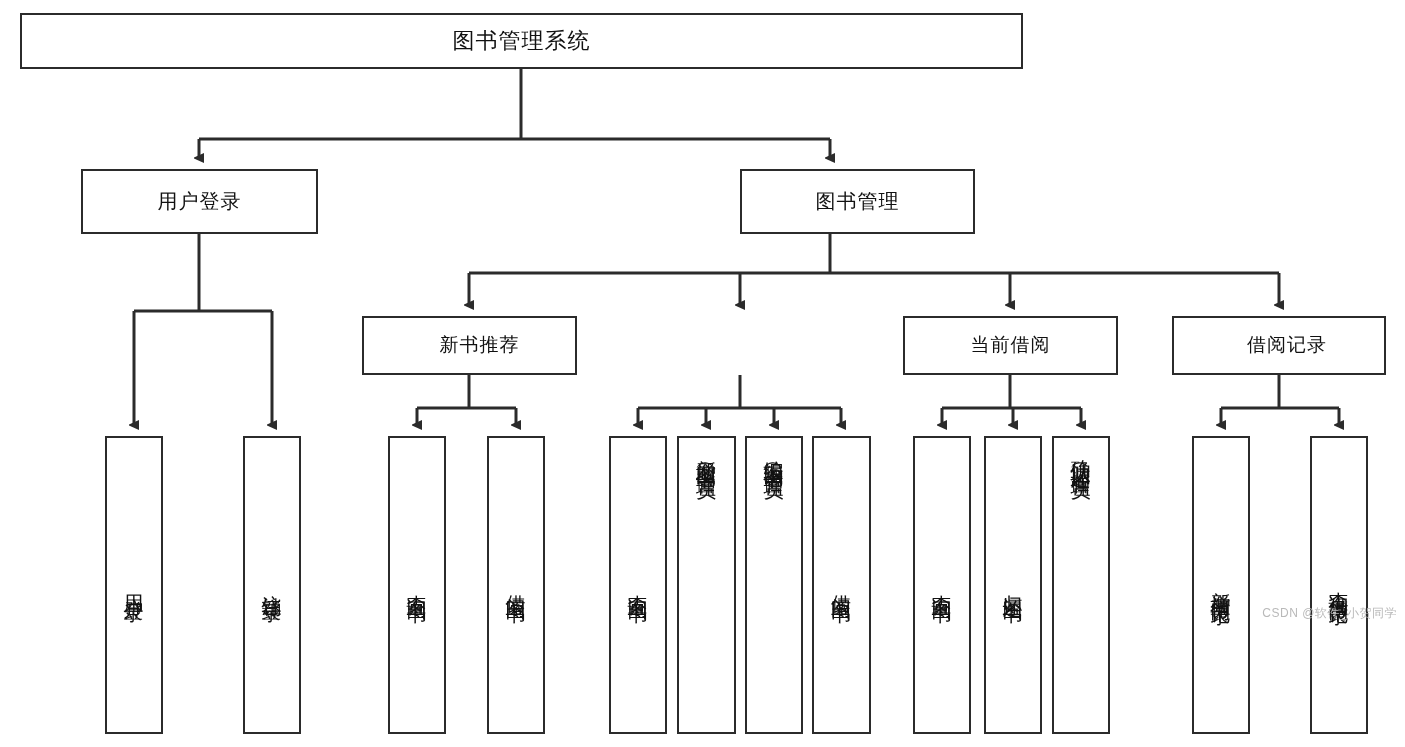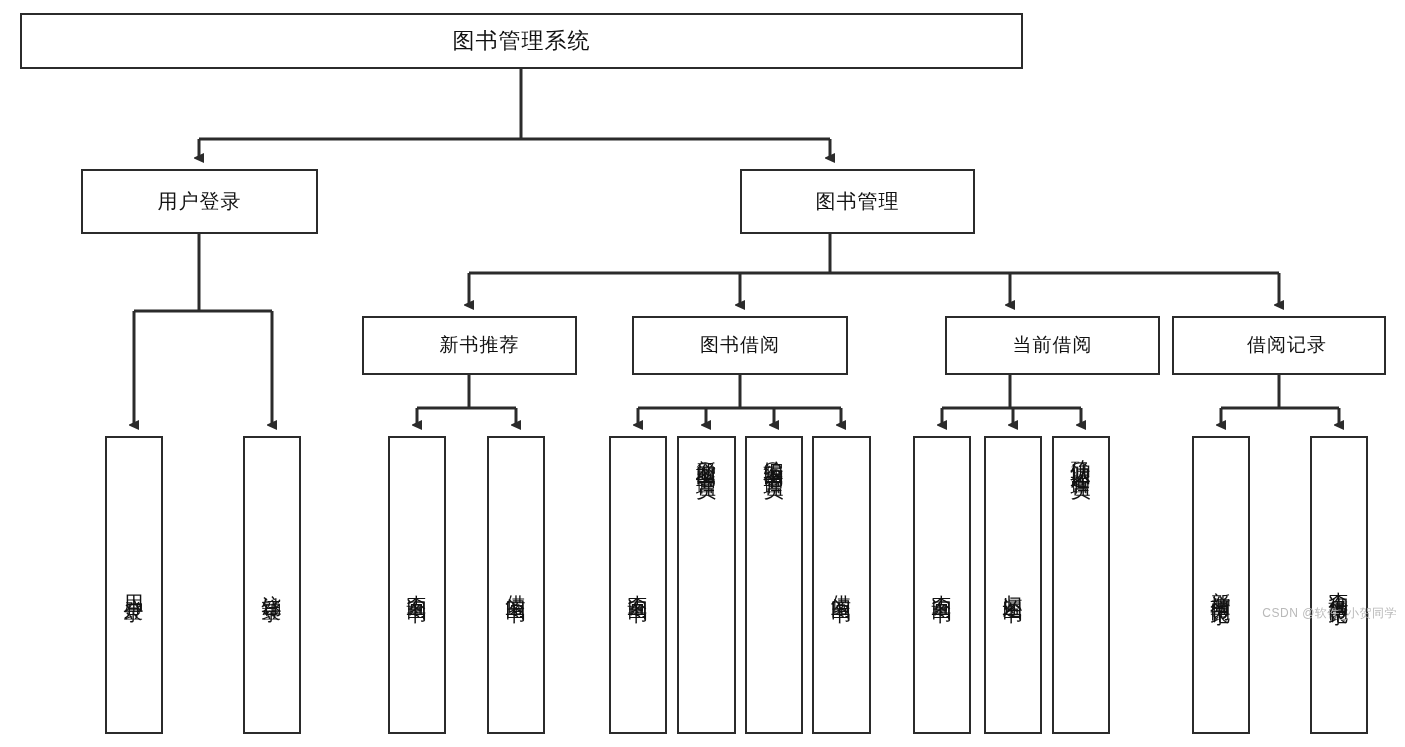--- a/index.html
+++ b/index.html
@@ -88,9 +88,6 @@
   <div class="node level3" id="node-l3-0" style="left: 362px; top: 316px; width: 215px; height: 59px; border-color: rgb(43, 43, 43); background: rgb(255, 255, 255); color: rgb(17, 17, 17); padding-left: 20px;">
     <span class="label">新书推荐</span>
   </div>
-  <div class="node level3" id="node-l3-1" style="left: 632px; top: 316px; width: 216px; height: 59px; border-color: rgb(43, 43, 43); background: rgb(255, 255, 255); color: rgb(17, 17, 17);">
-    <span class="label">图书借阅</span>
-  </div>
   <div class="node level3" id="node-l3-2" style="left: 903px; top: 316px; width: 215px; height: 59px; border-color: rgb(43, 43, 43); background: rgb(255, 255, 255); color: rgb(17, 17, 17); margin-left: 42px;">
     <span class="label">当前借阅</span>
   </div>

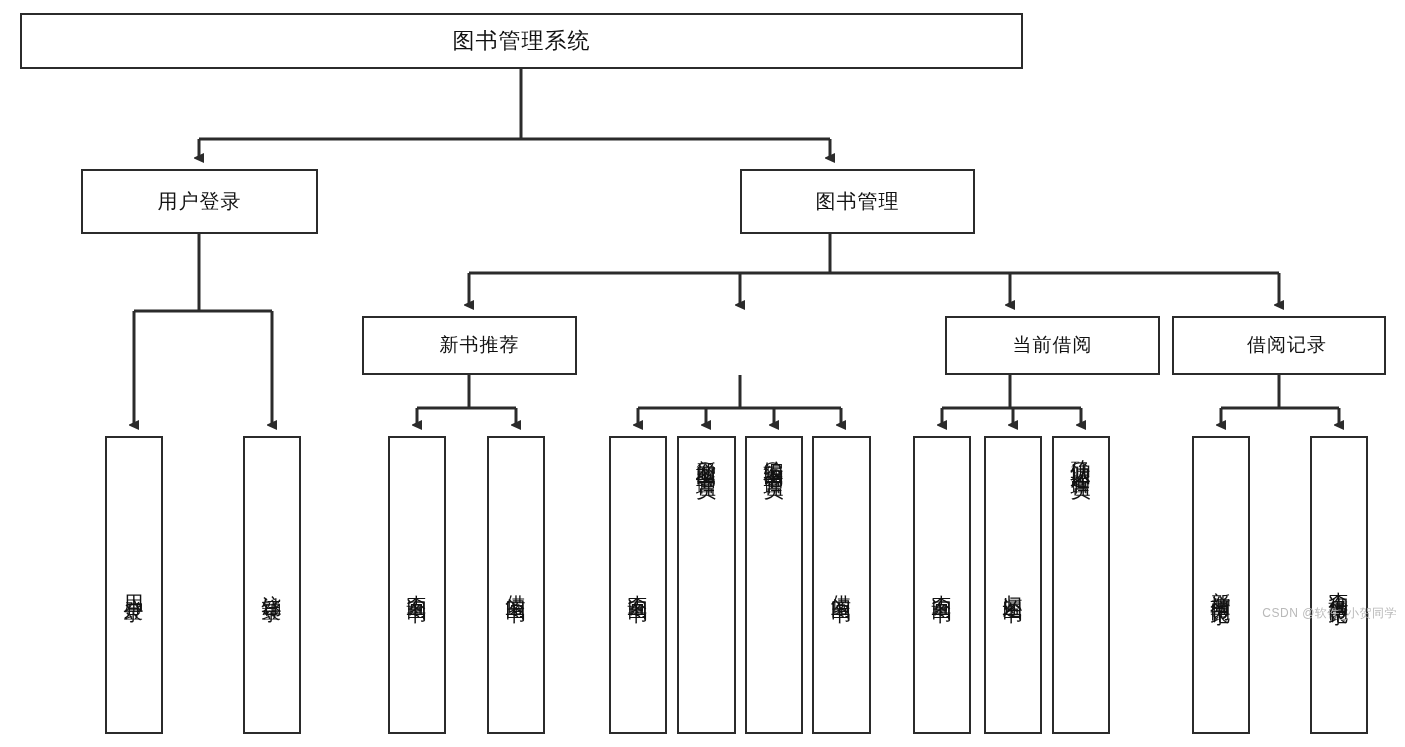--- a/index.html
+++ b/index.html
@@ -88,7 +88,7 @@
   <div class="node level3" id="node-l3-0" style="left: 362px; top: 316px; width: 215px; height: 59px; border-color: rgb(43, 43, 43); background: rgb(255, 255, 255); color: rgb(17, 17, 17); padding-left: 20px;">
     <span class="label">新书推荐</span>
   </div>
-  <div class="node level3" id="node-l3-2" style="left: 903px; top: 316px; width: 215px; height: 59px; border-color: rgb(43, 43, 43); background: rgb(255, 255, 255); color: rgb(17, 17, 17); margin-left: 42px;">
+  <div class="node level3" id="node-l3-2" style="left: 903px; top: 316px; width: 215px; height: 59px; border-color: rgb(43, 43, 43); background: rgb(255, 255, 255); color: rgb(17, 17, 17);">
     <span class="label">当前借阅</span>
   </div>
   <div class="node level3" id="node-l3-3" style="left: 1172px; top: 316px; width: 214px; height: 59px; border-color: rgb(43, 43, 43); background: rgb(255, 255, 255); color: rgb(17, 17, 17); padding-left: 16px;">

